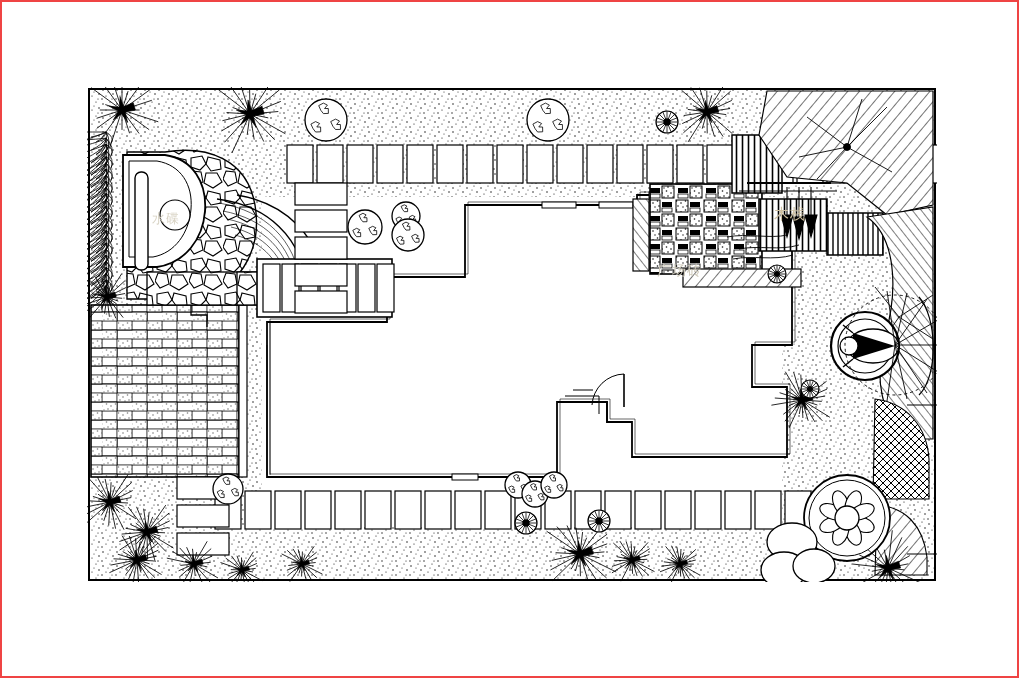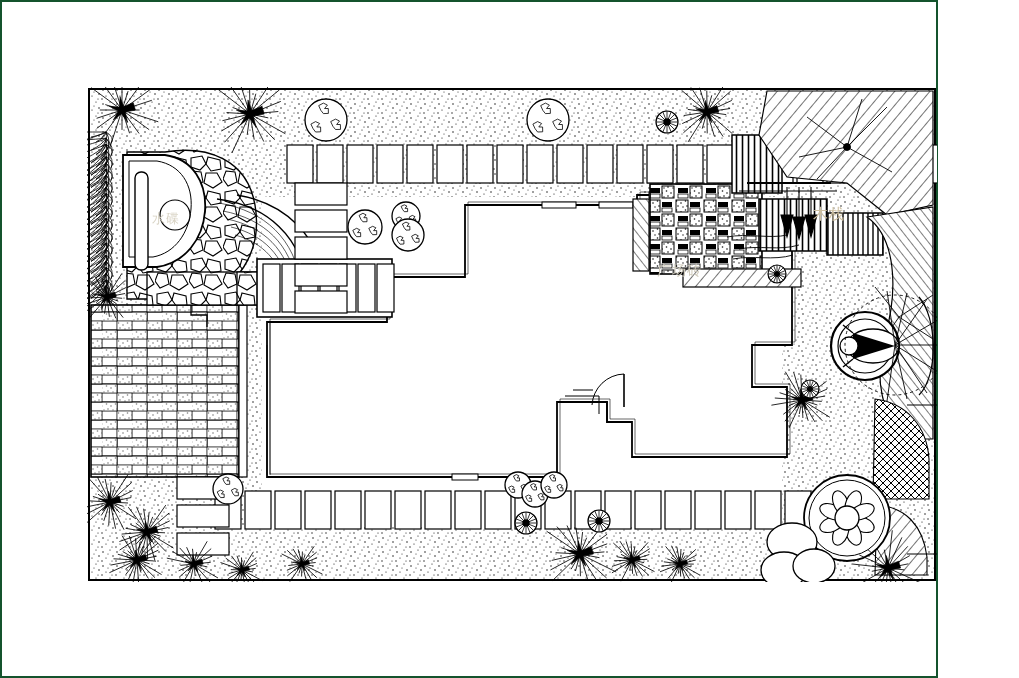--- a/index.html
+++ b/index.html
@@ -6,8 +6,8 @@
   html,body{margin:0;padding:0;background:#ffffff;}
   body{width:1019px;height:678px;overflow:hidden;
        font-family:"Liberation Sans",sans-serif;}
-  #sheet{position:relative;width:938px;height:678px;background:#fff;
-         box-sizing:border-box;border:2px solid #14532d;}
+  #sheet{position:relative;width:1019px;height:678px;background:#fff;
+         box-sizing:border-box;border:2px solid #ef4444;}
   #plan{position:absolute;left:85px;top:85px;width:850px;height:495px;}
   svg{display:block;}
   .lbl{position:absolute;color:#d8d3c4;font-size:13px;letter-spacing:1px;

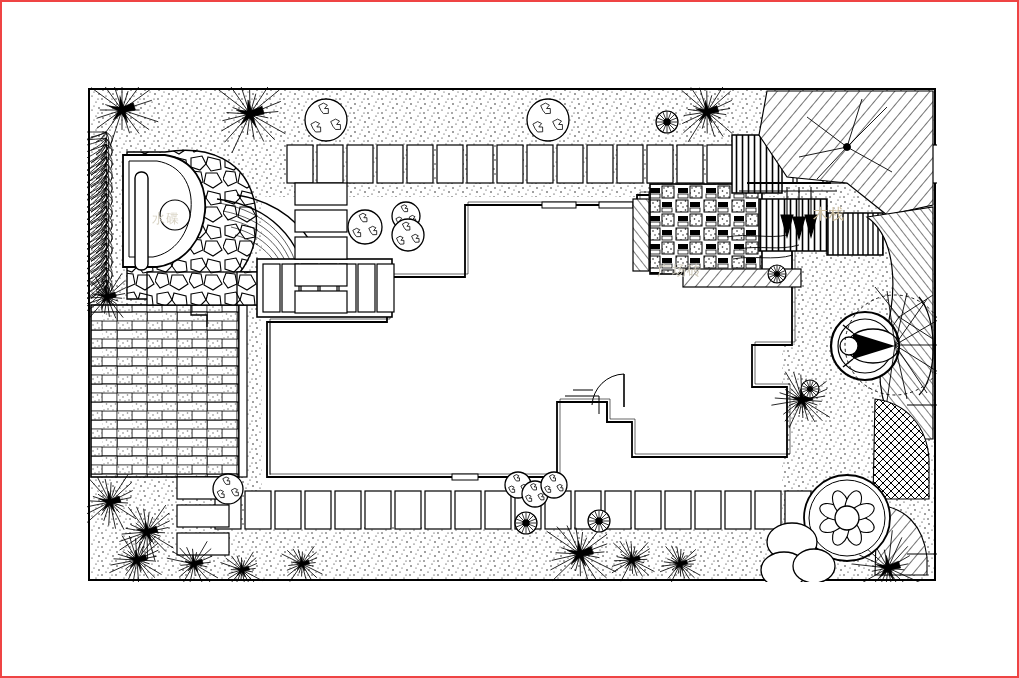--- a/index.html
+++ b/index.html
@@ -1104,7 +1104,7 @@
 
   <div class="lbl" style="left:150px;top:208px;">水碟</div>
   <div class="lbl" style="left:655px;top:224px;font-size:14px;color:#cfcabb;margin-top:36px;">广场砖</div>
-  <div class="lbl" style="left:772px;top:203px;font-size:15px;color:#cdbfa0;padding-left:39px;">木栈</div>
+  <div class="lbl" style="left:772px;top:203px;font-size:15px;color:#cdbfa0;">木栈</div>
 
 </div>
 

